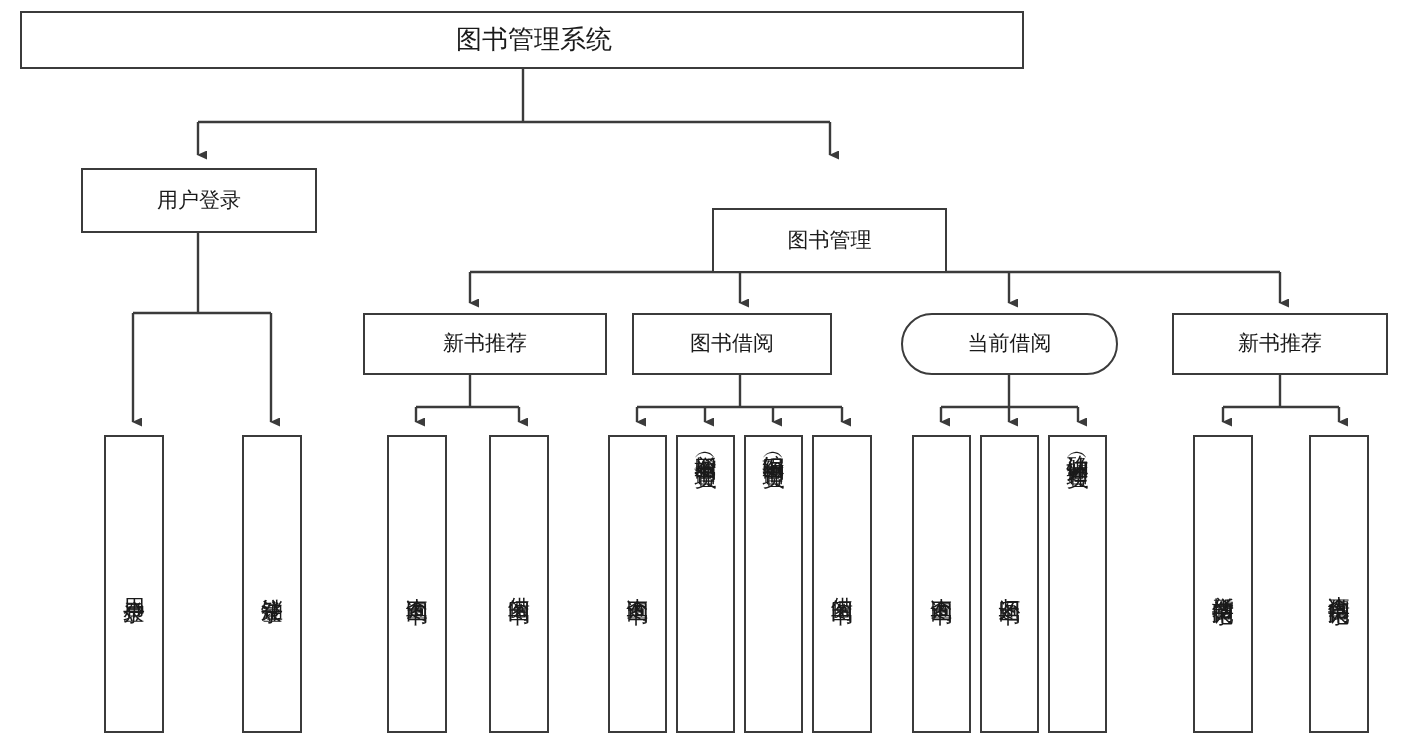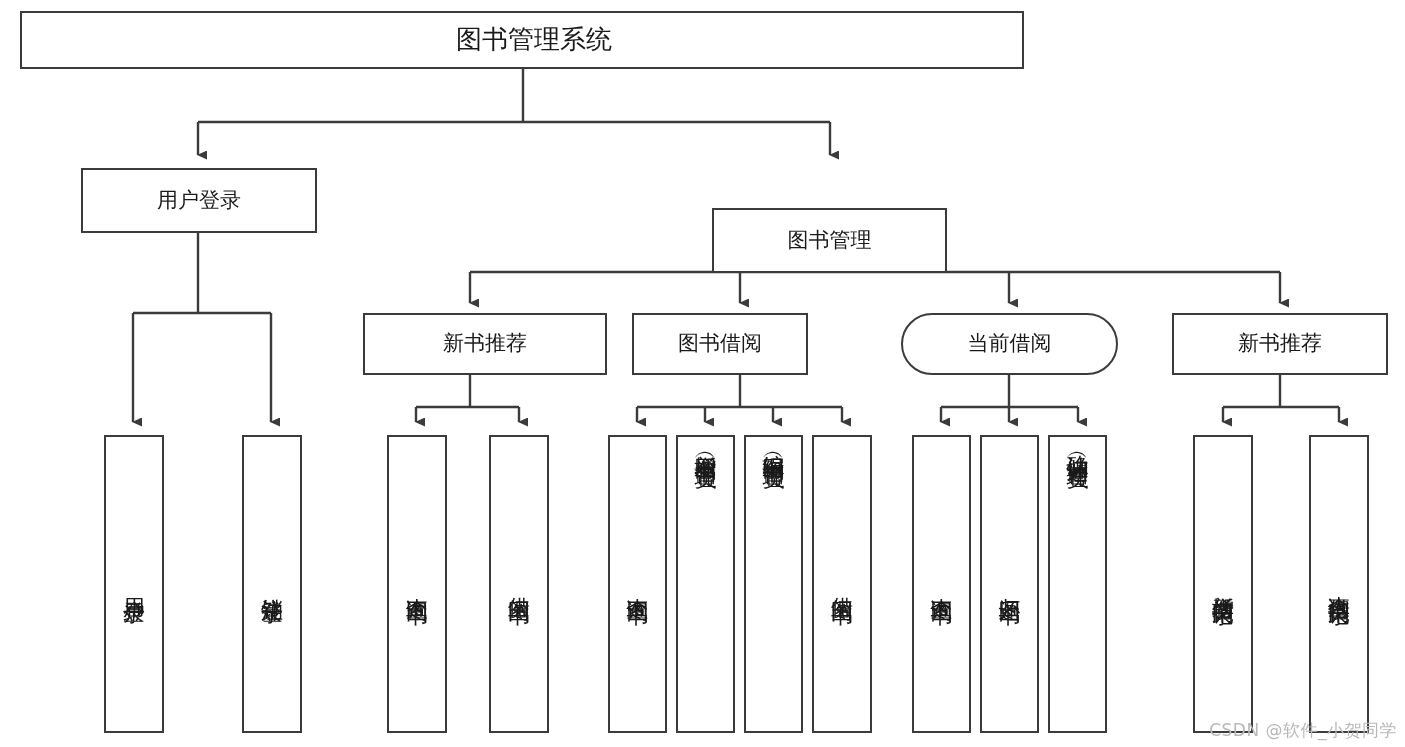--- a/index.html
+++ b/index.html
@@ -146,7 +146,7 @@
   <div class="node horiz" style="left:363px; top:313px; width:244px; height:62px;">
     <span class="label">新书推荐</span>
   </div>
-  <div class="node horiz" style="left:632px; top:313px; width:176px; height:62px;">
+  <div class="node horiz" style="left:632px; top:313px; width:200px; height:62px;">
     <span class="label">图书借阅</span>
   </div>
   <div class="node horiz" style="left:901px; top:313px; width:217px; height:62px;border-radius:31px;">

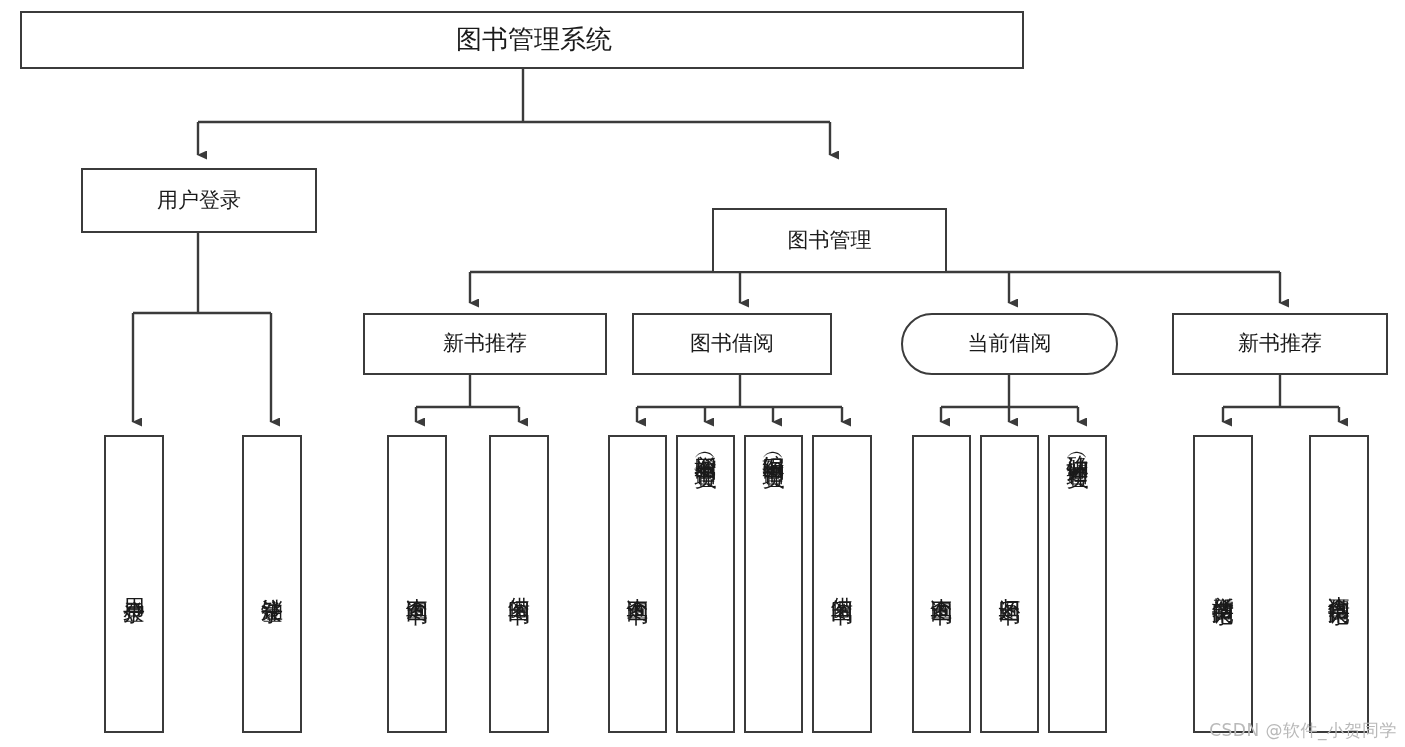--- a/index.html
+++ b/index.html
@@ -200,7 +200,6 @@
     <span class="label">查询借阅记录</span>
   </div>
 
-  <div class="watermark">CSDN @软件_小贺同学</div>
 
 </div>
 

